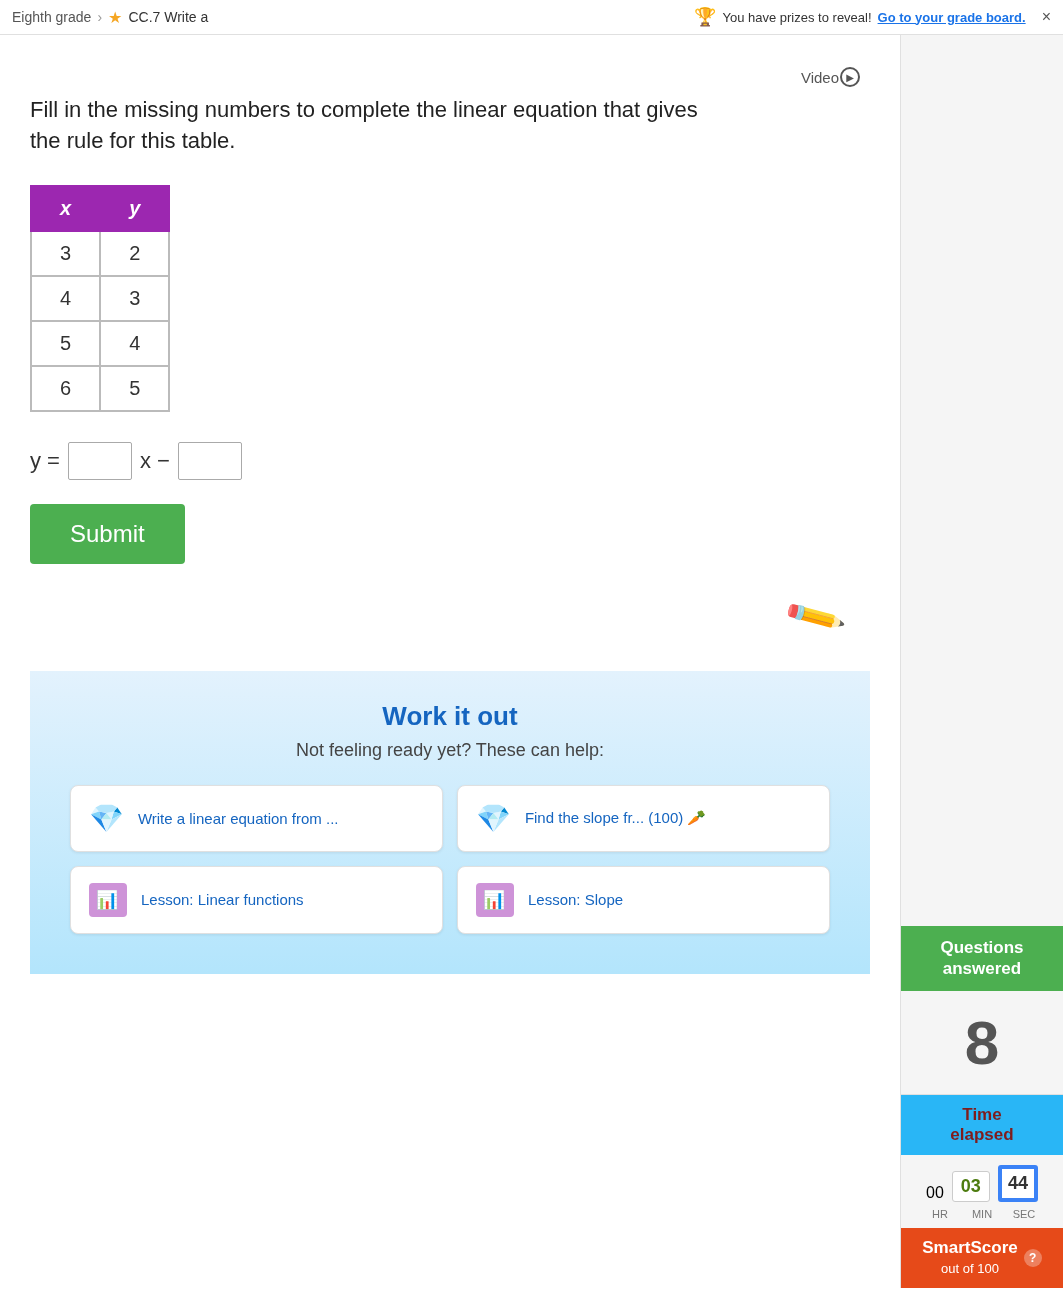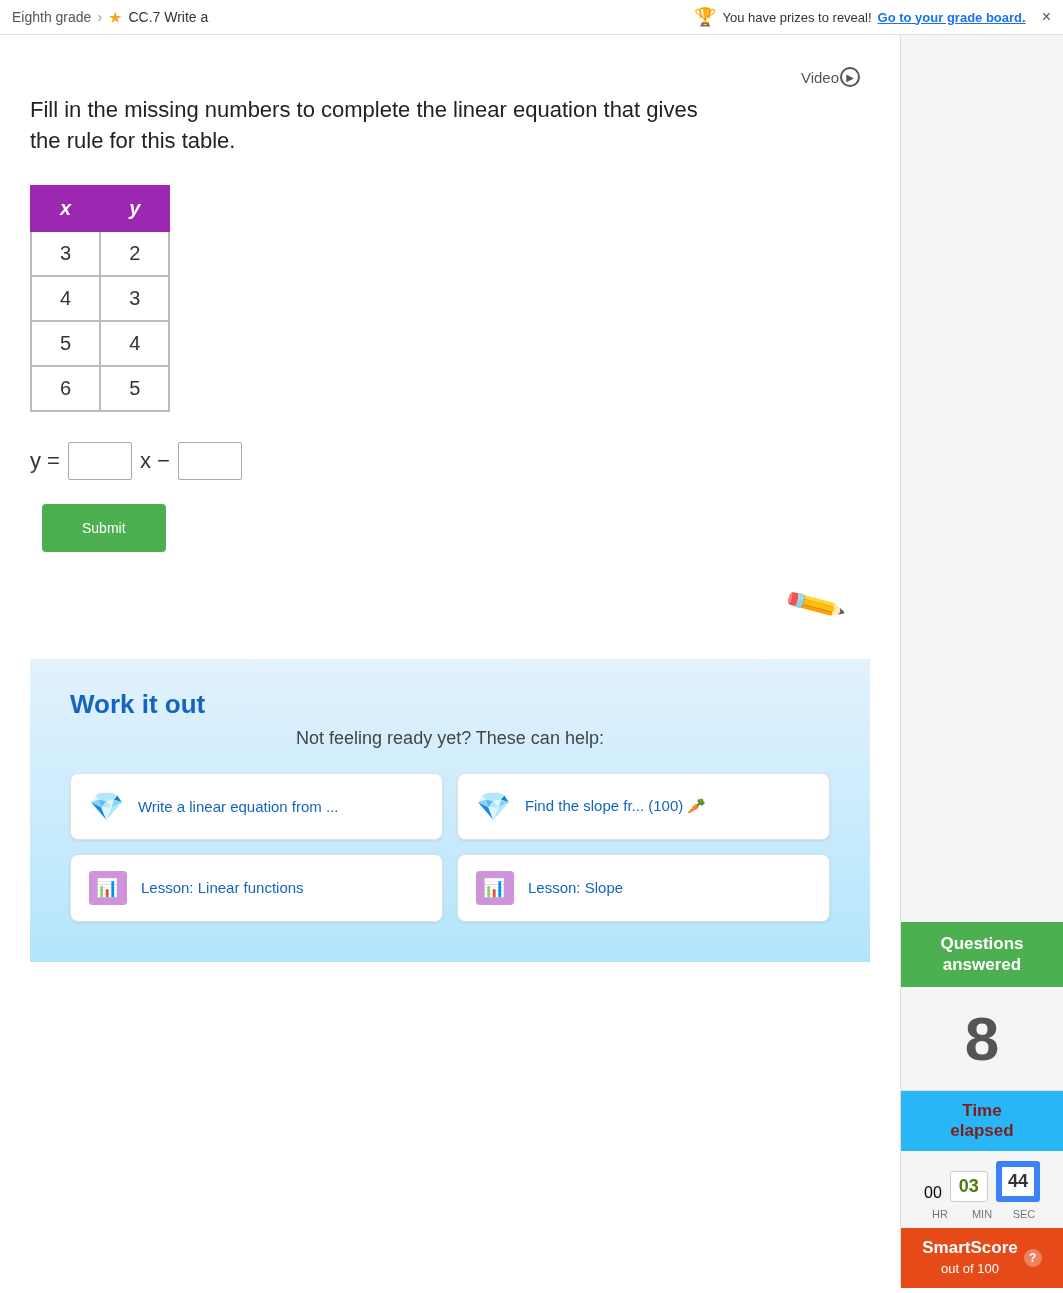--- a/index.html
+++ b/index.html
@@ -127,9 +127,8 @@
     
     .submit-btn {
       background: #4caf50; color: #fff; border: none; border-radius: 4px;
-      padding: 16px 40px; font-size: 14px; font-weight: 500; cursor: pointer;
+      padding: 16px 40px; font-size: 24px; font-weight: 500; cursor: pointer;
       margin-bottom: 30px;
-      margin-left: 12px;
     }
 
     

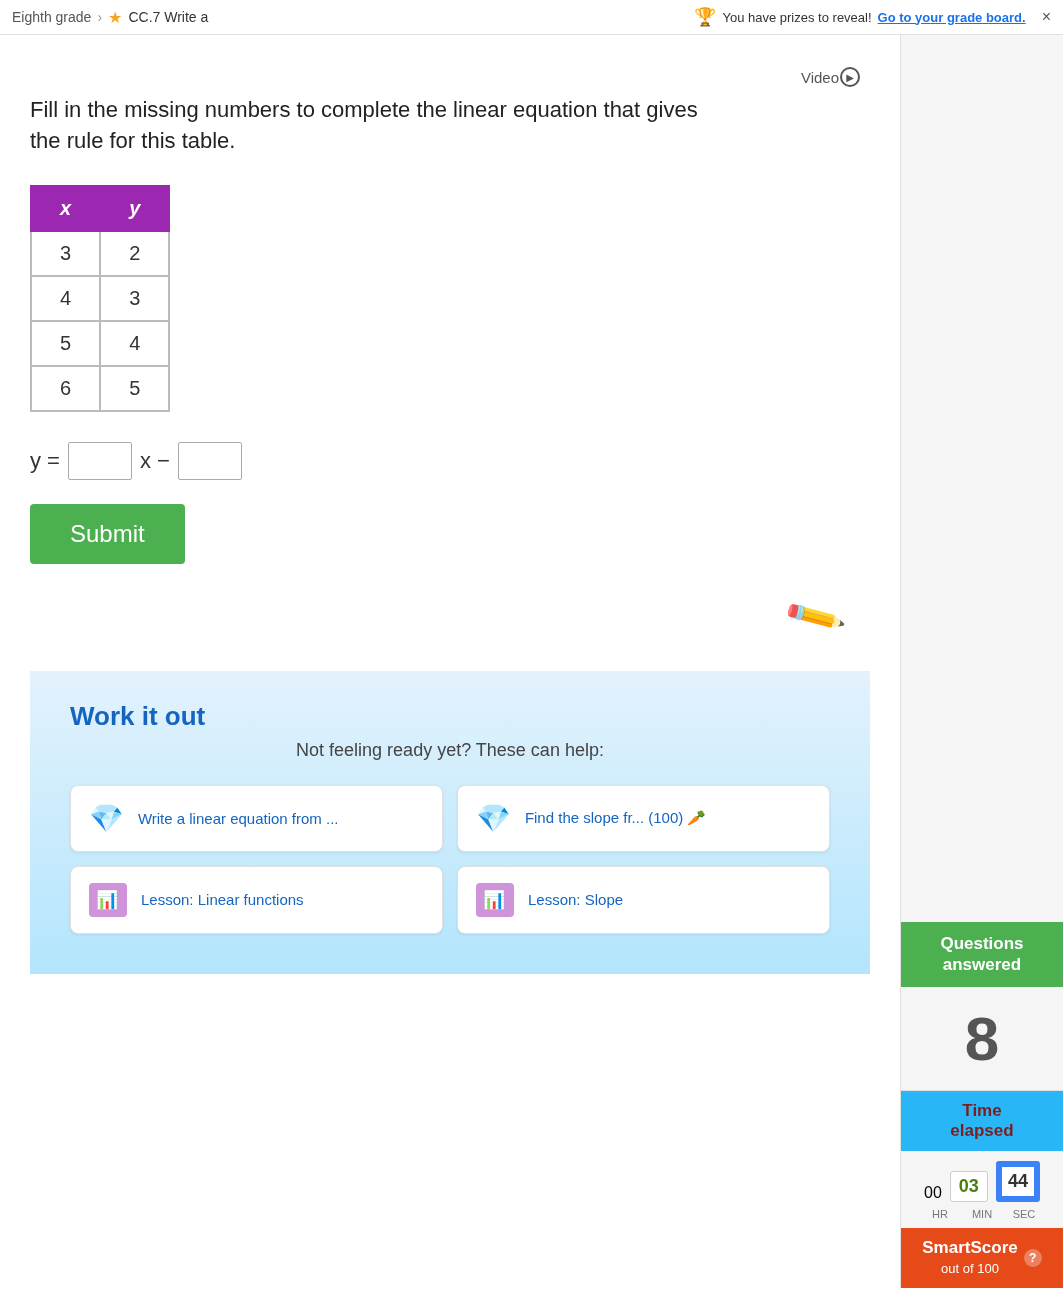--- a/index.html
+++ b/index.html
@@ -143,7 +143,7 @@
       padding: 30px 40px 40px 40px;
     }
     .work-it-out-title {
-      font-size: 26px; color: #1565c0; font-weight: 600; margin-bottom: 8px;
+      text-align: center; font-size: 26px; color: #1565c0; font-weight: 600; margin-bottom: 8px;
     }
     .work-it-out-subtitle {
       text-align: center; font-size: 18px; color: #444; margin-bottom: 24px;

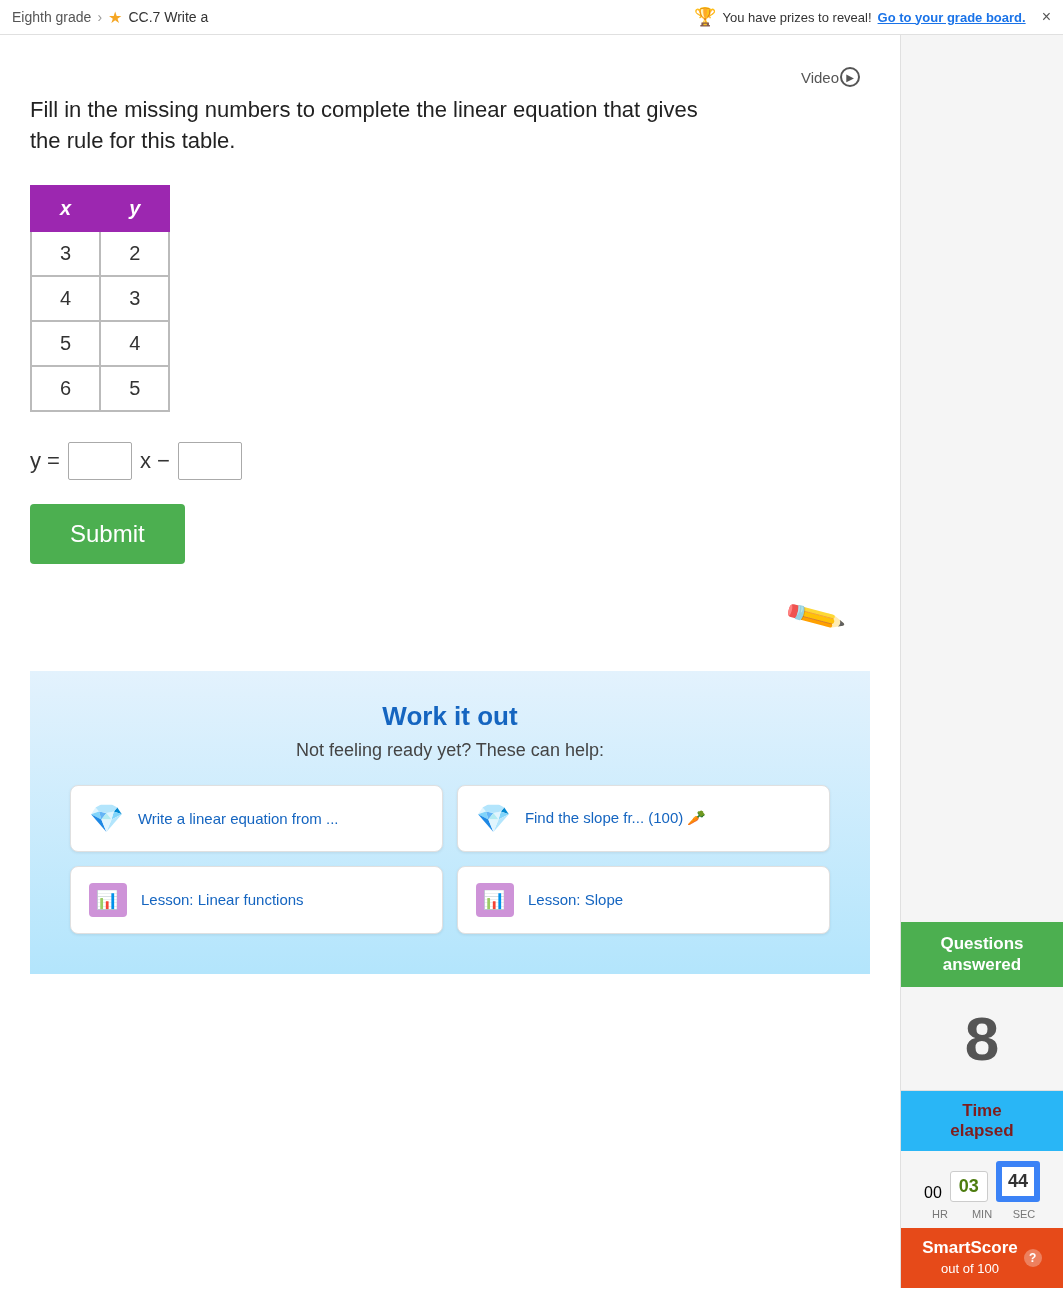--- a/index.html
+++ b/index.html
@@ -284,7 +284,7 @@
       <span style="font-size:20px;color:#aaa;margin-bottom:4px"></span>
       <span class="val" style="border:1px solid #ccc;background:#fff;border-radius:3px;padding:4px 6px;font-size:18px;font-weight:bold;color:#4d7c0f;min-width:38px;display:inline-block;text-align:center;">03</span>
       <span style="font-size:20px;color:#aaa;margin-bottom:4px"></span>
-      <span class="val" style="border:6px solid #3b82f6;background:#fff;border-radius:3px;padding:4px 6px;font-size:18px;font-weight:bold;color:#333;min-width:38px;display:inline-block;text-align:center;">44</span>
+      <span class="val" style="border:4px solid #3b82f6;background:#fff;border-radius:3px;padding:4px 6px;font-size:18px;font-weight:bold;color:#333;min-width:38px;display:inline-block;text-align:center;">44</span>
     </div>
     <div class="time-labels">
       <span class="time-label">HR</span>

